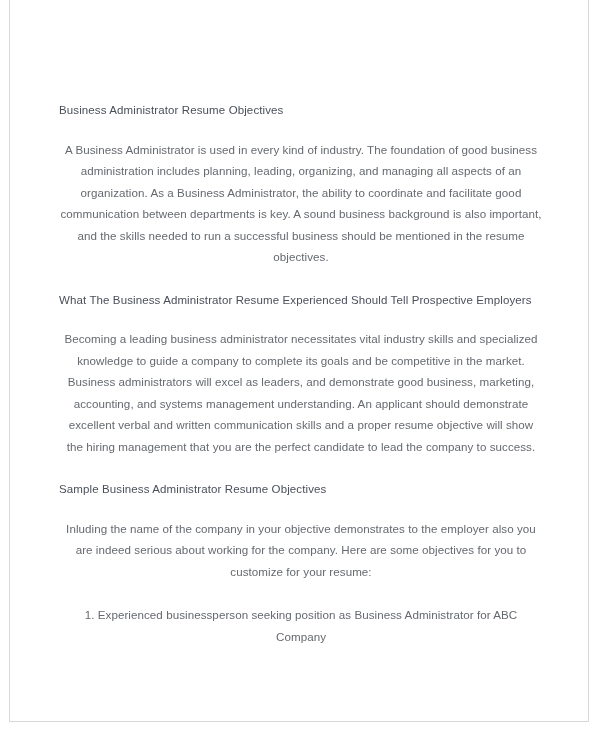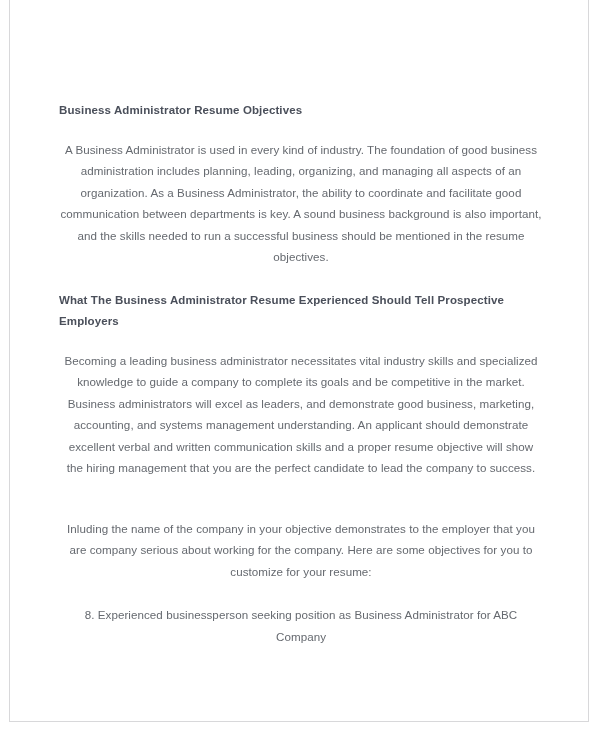--- a/index.html
+++ b/index.html
@@ -38,7 +38,7 @@
 
   h2.doc-heading {
     font-size: 11.5px;
-    font-weight: bold;
+    font-weight: normal;
     color: #4a4f5a;
     margin: 0;
     line-height: 21.5px;

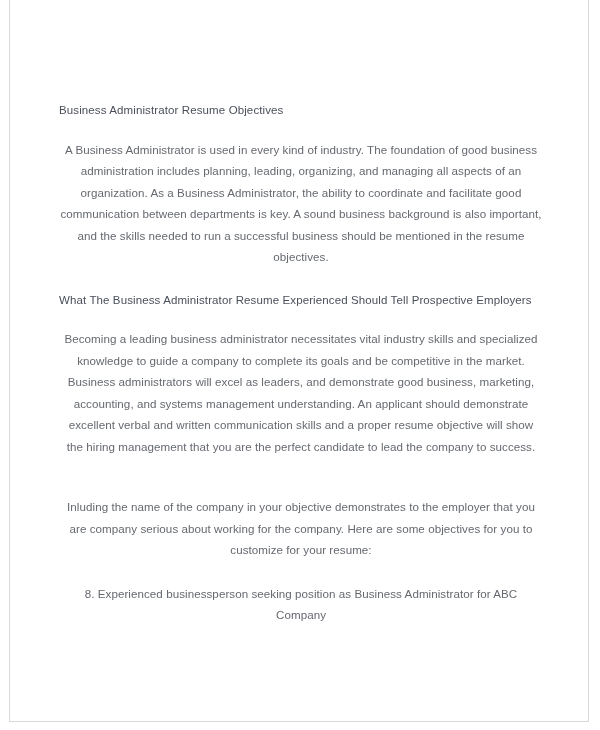--- a/index.html
+++ b/index.html
@@ -81,6 +81,7 @@
 
     <div class="gap-after-para"></div>
 
+    <h2 class="doc-heading">Sample Business Administrator Resume Objectives</h2>
 
     <div class="gap-after-heading"></div>
 

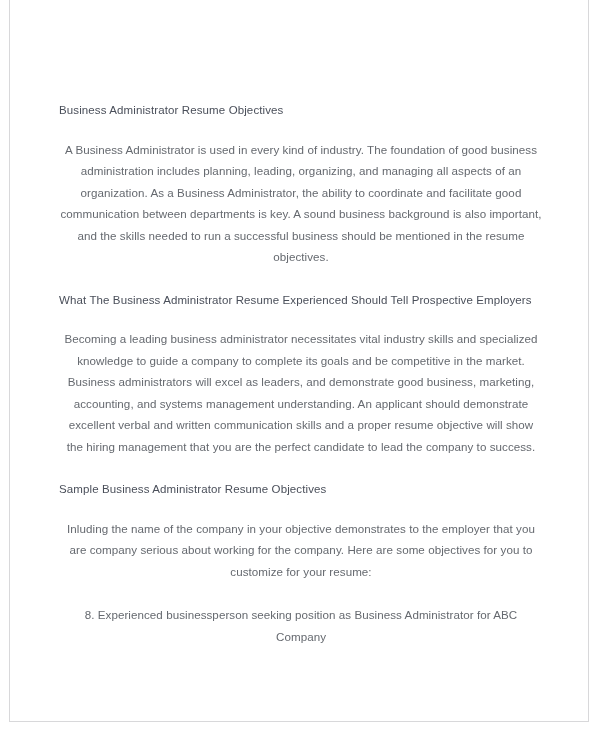--- a/index.html
+++ b/index.html
@@ -85,7 +85,7 @@
 
     <div class="gap-after-heading"></div>
 
-    <p class="doc-paragraph">Inluding the name of the company in your objective demonstrates to the employer that you are company serious about working for the company. Here are some objectives for you to customize for your resume:</p>
+    <p class="doc-paragraph">Inluding the name of the company in your objective demonstrates to the employer also you are indeed serious about working for the company. Here are some objectives for you to customize for your resume:</p>
 
     <div class="gap-after-para"></div>
 

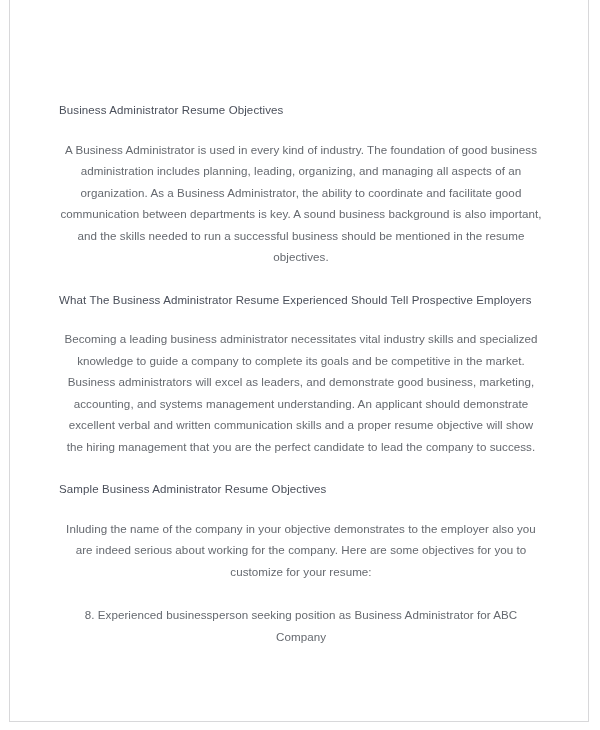--- a/index.html
+++ b/index.html
@@ -89,7 +89,7 @@
 
     <div class="gap-after-para"></div>
 
-    <p class="doc-paragraph">8. Experienced businessperson seeking position as Business Administrator for ABC Company</p>
+    <p class="doc-paragraph">1. Experienced businessperson seeking position as Business Administrator for ABC Company</p>
 
   </div>
 </div>

